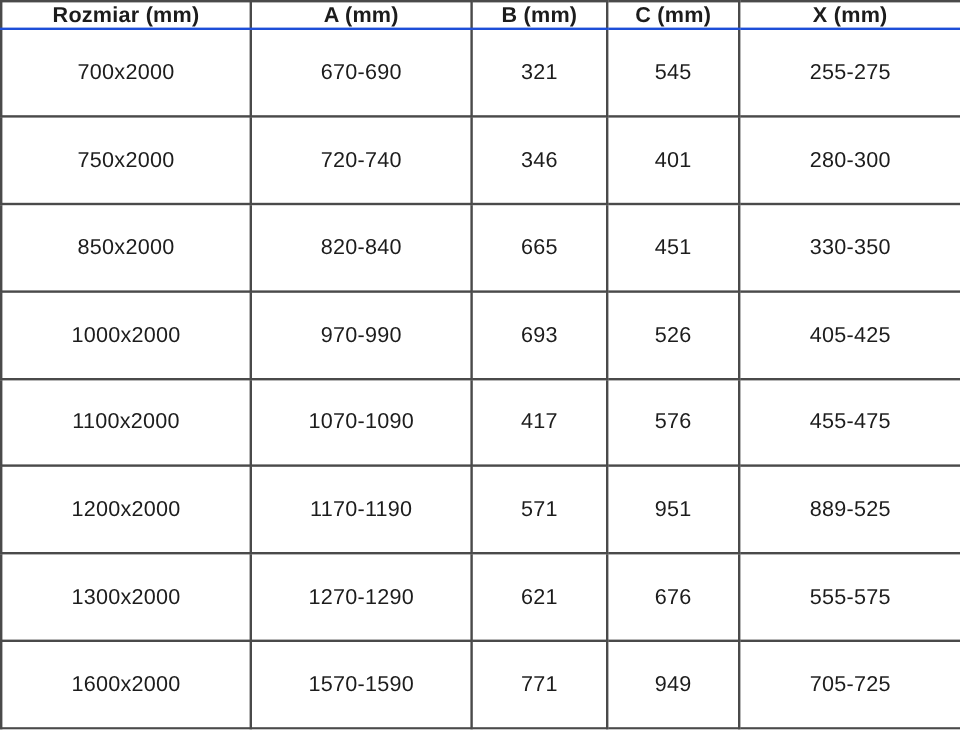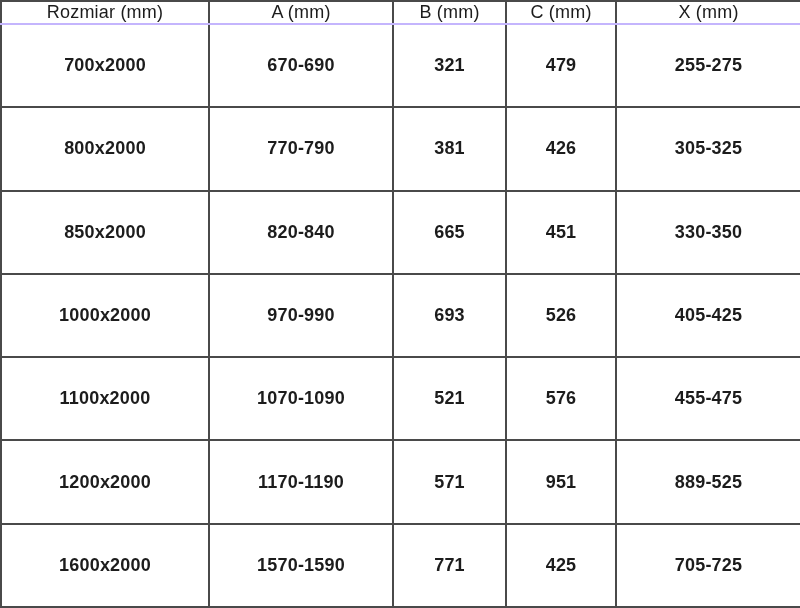--- a/index.html
+++ b/index.html
@@ -32,8 +32,8 @@
     background: #ffffff;
   }
   table.spec-table th {
-    font-weight: normal;
-    border-bottom: 2px solid #c4b5fd;
+    font-weight: bold;
+    border-bottom: 2px solid #1d4ed8;
     margin-left: 16px;
   }
   table.spec-table td {

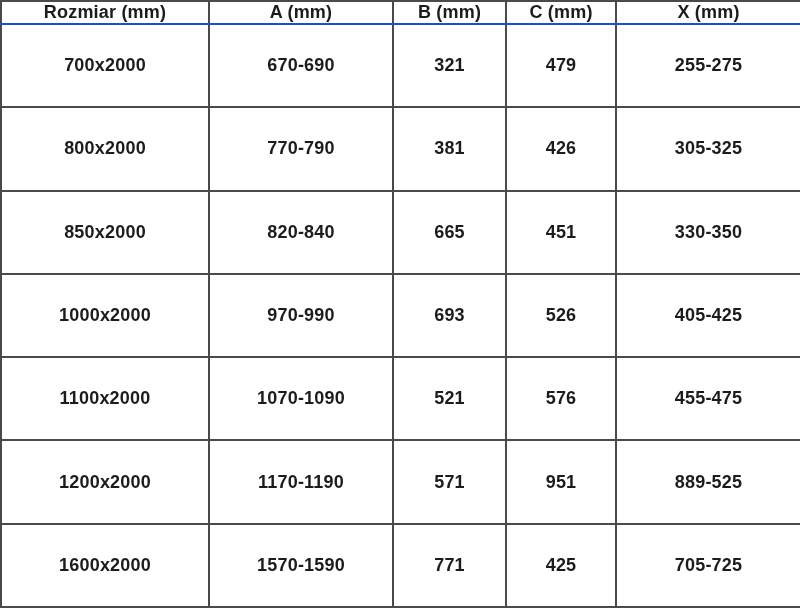--- a/index.html
+++ b/index.html
@@ -37,7 +37,7 @@
     margin-left: 16px;
   }
   table.spec-table td {
-    font-weight: bold;
+    font-weight: normal;
   }
   col.c-rozmiar { width: 208px; }
   col.c-a { width: 184px; }

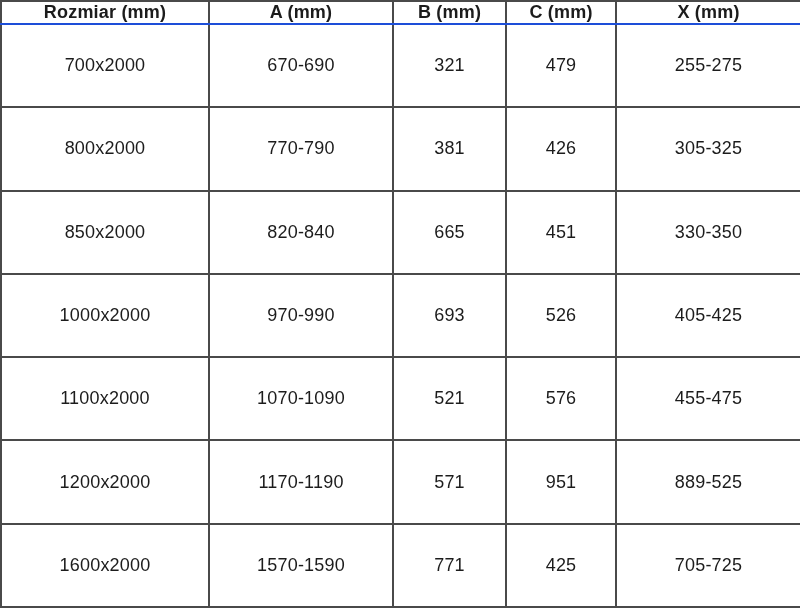--- a/index.html
+++ b/index.html
@@ -70,7 +70,7 @@
         <td>700x2000</td>
         <td>670-690</td>
         <td>321</td>
-        <td>479</td>
+        <td>545</td>
         <td>255-275</td>
       </tr>
       <tr>

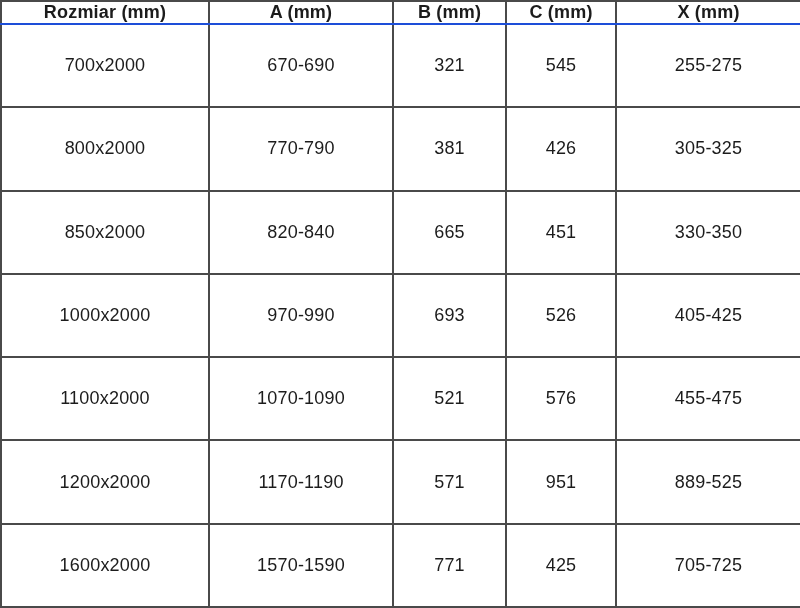--- a/index.html
+++ b/index.html
@@ -74,6 +74,13 @@
         <td>255-275</td>
       </tr>
       <tr>
+        <td>750x2000</td>
+        <td>720-740</td>
+        <td>346</td>
+        <td>401</td>
+        <td>280-300</td>
+      </tr>
+      <tr>
         <td>800x2000</td>
         <td>770-790</td>
         <td>381</td>

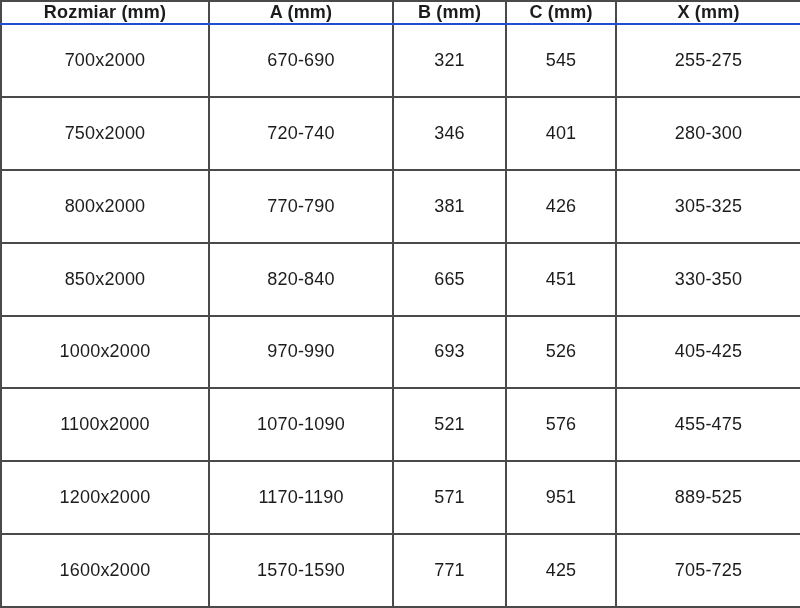--- a/index.html
+++ b/index.html
@@ -81,13 +81,6 @@
         <td>280-300</td>
       </tr>
       <tr>
-        <td>800x2000</td>
-        <td>770-790</td>
-        <td>381</td>
-        <td>426</td>
-        <td>305-325</td>
-      </tr>
-      <tr>
         <td>850x2000</td>
         <td>820-840</td>
         <td>665</td>

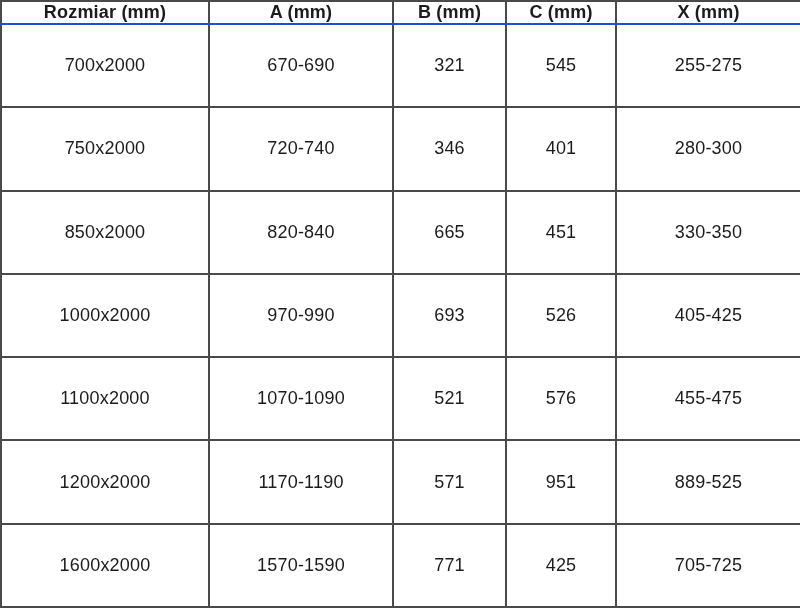--- a/index.html
+++ b/index.html
@@ -97,7 +97,7 @@
       <tr>
         <td>1100x2000</td>
         <td>1070-1090</td>
-        <td>521</td>
+        <td>417</td>
         <td>576</td>
         <td>455-475</td>
       </tr>

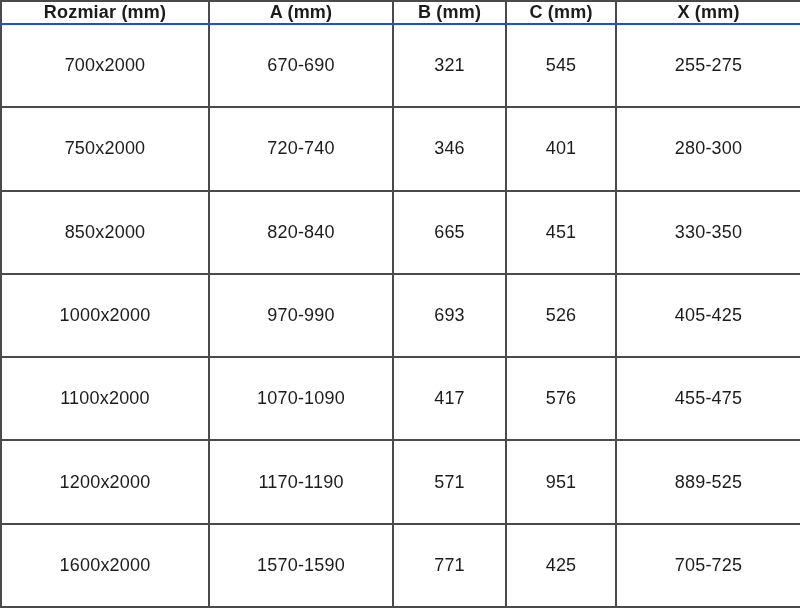--- a/index.html
+++ b/index.html
@@ -109,6 +109,13 @@
         <td>889-525</td>
       </tr>
       <tr>
+        <td>1300x2000</td>
+        <td>1270-1290</td>
+        <td>621</td>
+        <td>676</td>
+        <td>555-575</td>
+      </tr>
+      <tr>
         <td>1600x2000</td>
         <td>1570-1590</td>
         <td>771</td>

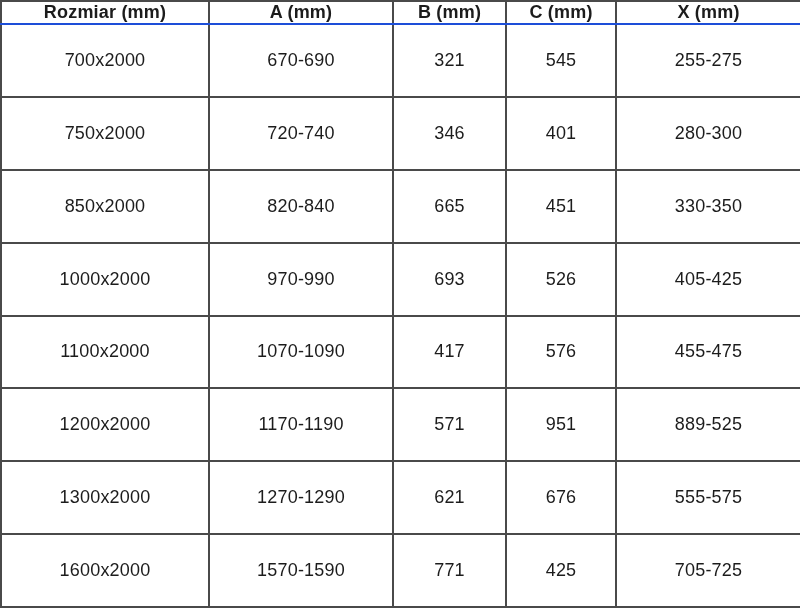--- a/index.html
+++ b/index.html
@@ -119,7 +119,7 @@
         <td>1600x2000</td>
         <td>1570-1590</td>
         <td>771</td>
-        <td>425</td>
+        <td>949</td>
         <td>705-725</td>
       </tr>
     </tbody>

